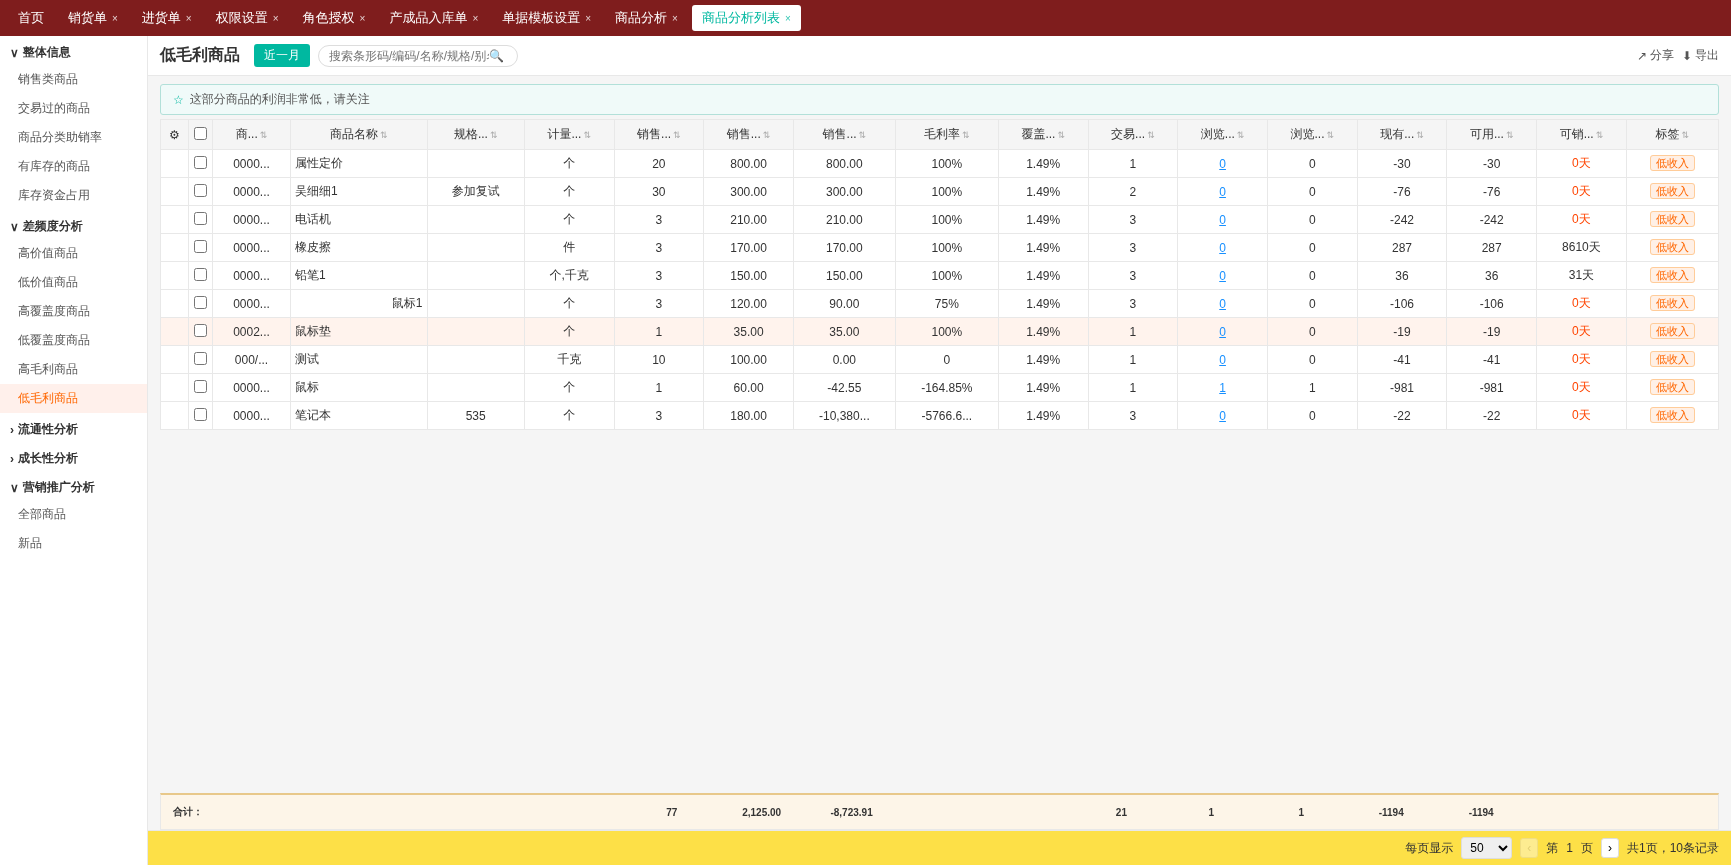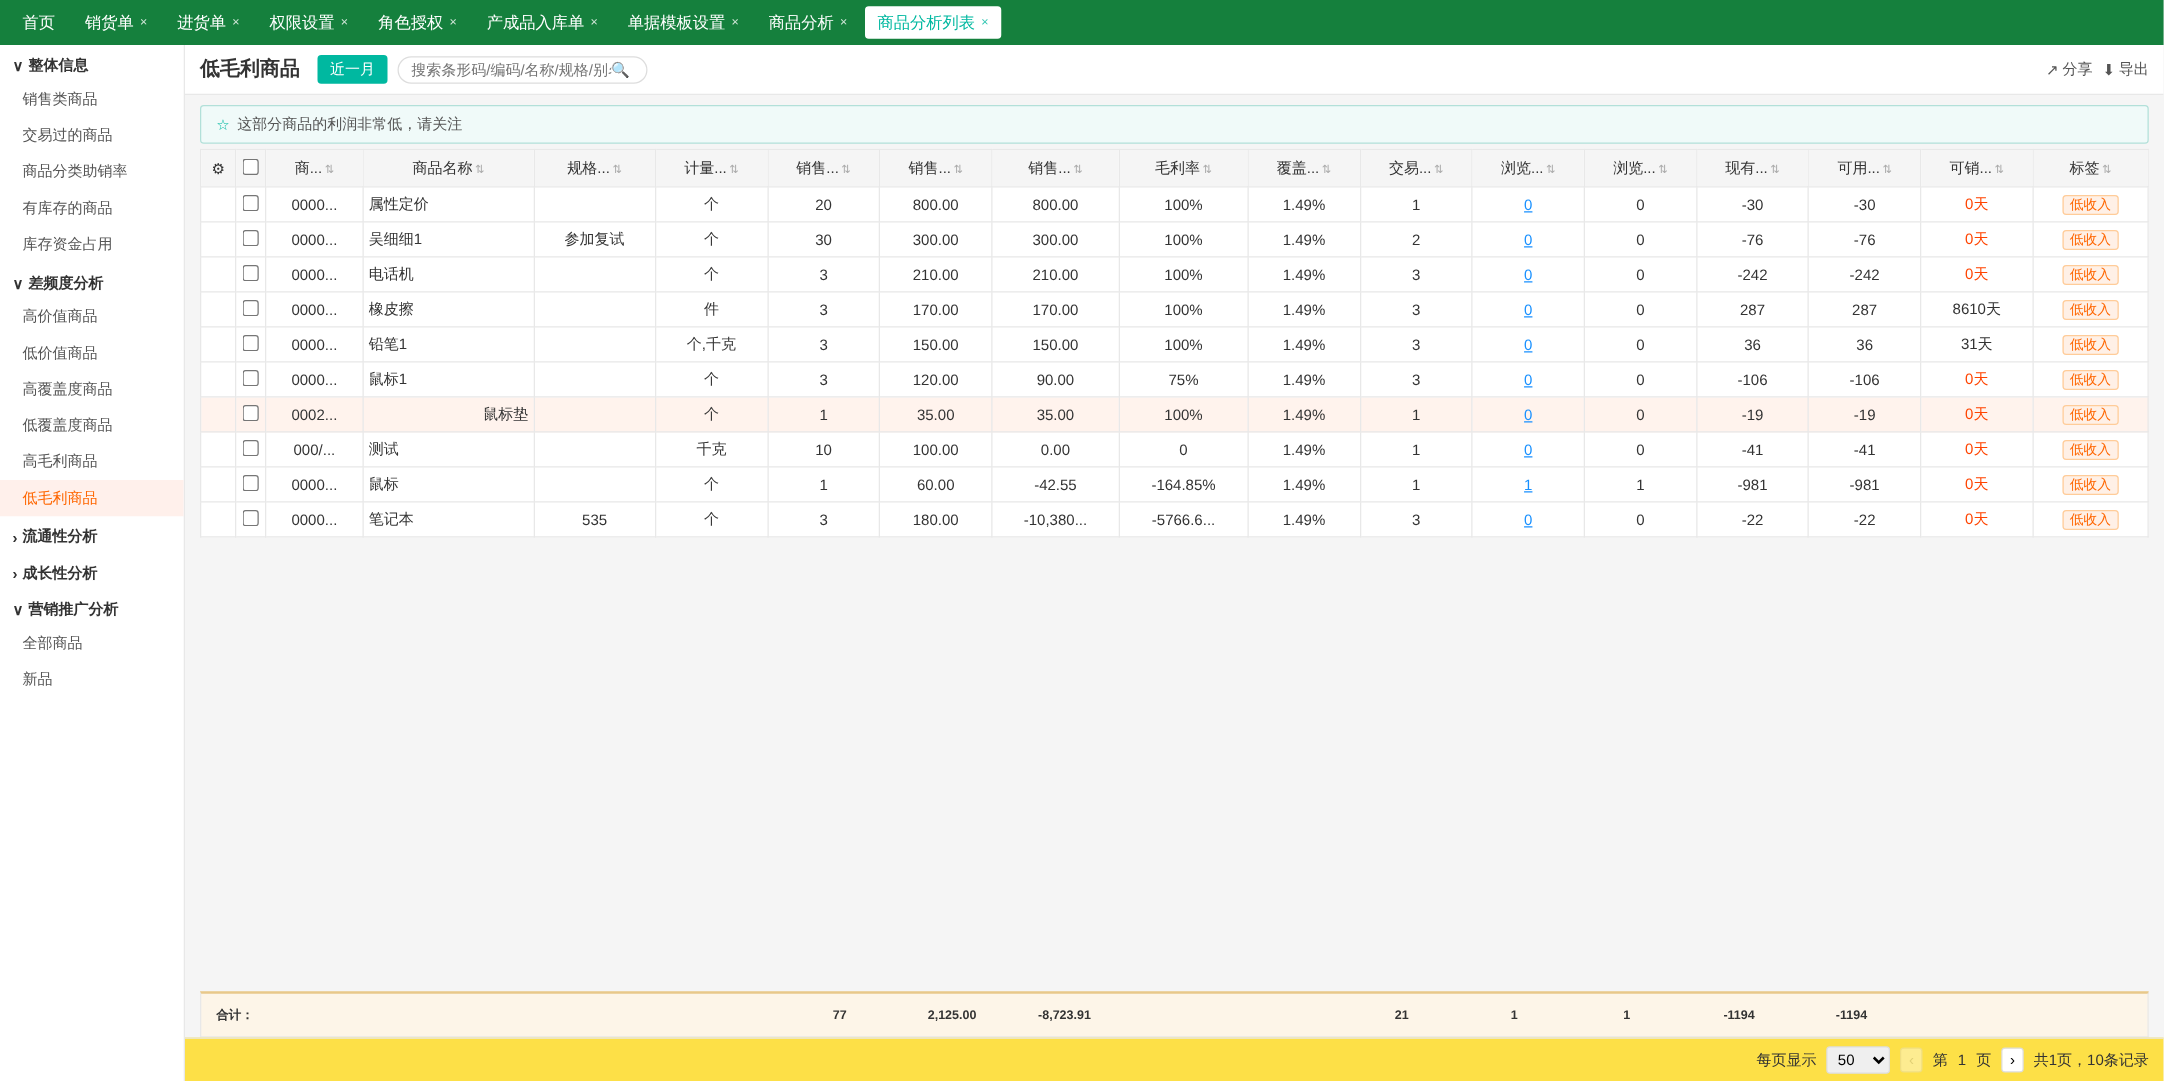--- a/index.html
+++ b/index.html
@@ -7,7 +7,7 @@
 
     
     .top-nav {
-      background: #15803d;
+      background: #7f1d1d;
       display: flex;
       align-items: center;
       height: 36px;

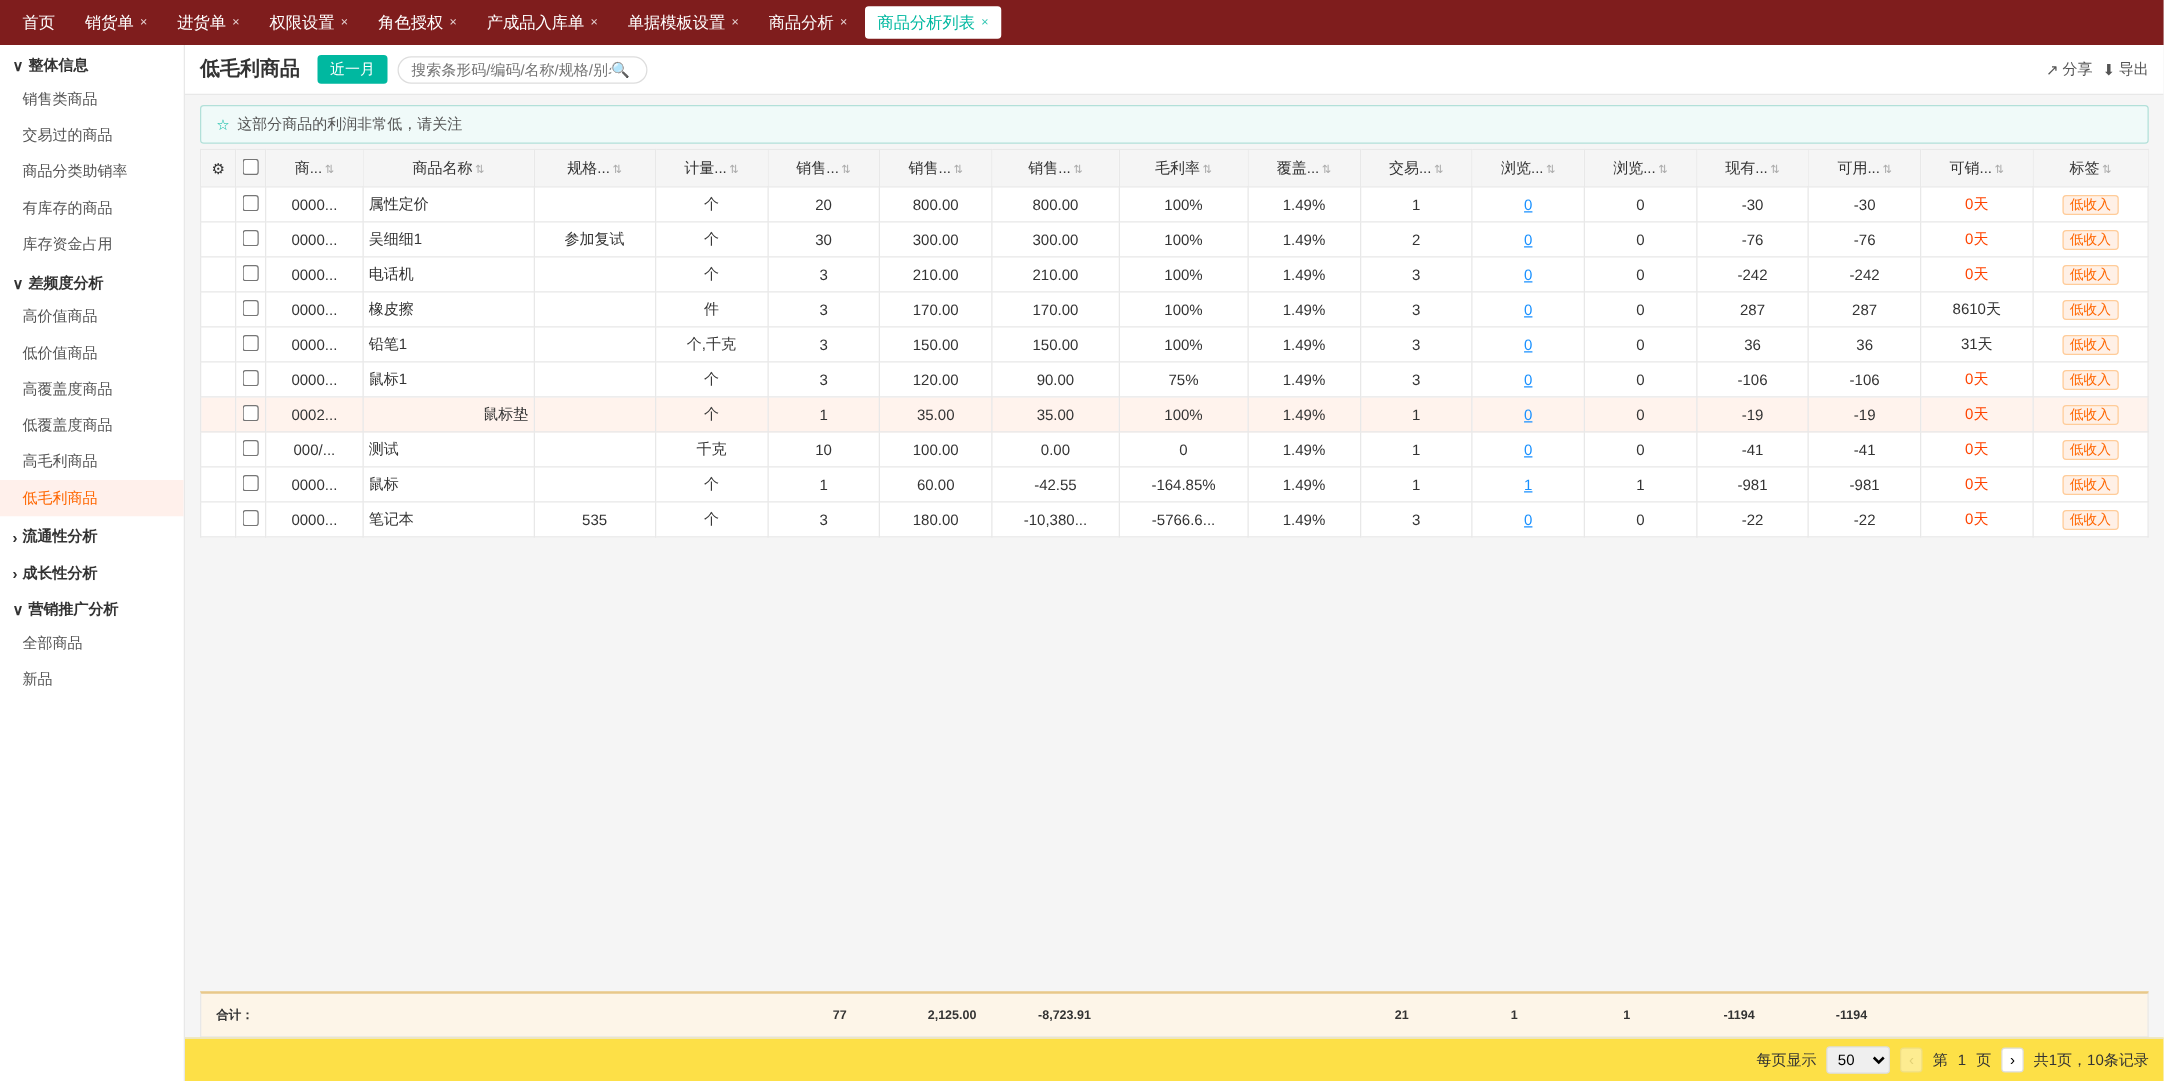--- a/index.html
+++ b/index.html
@@ -469,7 +469,7 @@
         <input type="checkbox" style="">
       </td>
       <td>0000...</td>
-      <td style="text-align:left;margin-left:32px;">鼠标1</td>
+      <td style="text-align:right;margin-left:32px;">鼠标1</td>
       <td></td>
       <td>个</td>
       <td>3</td>

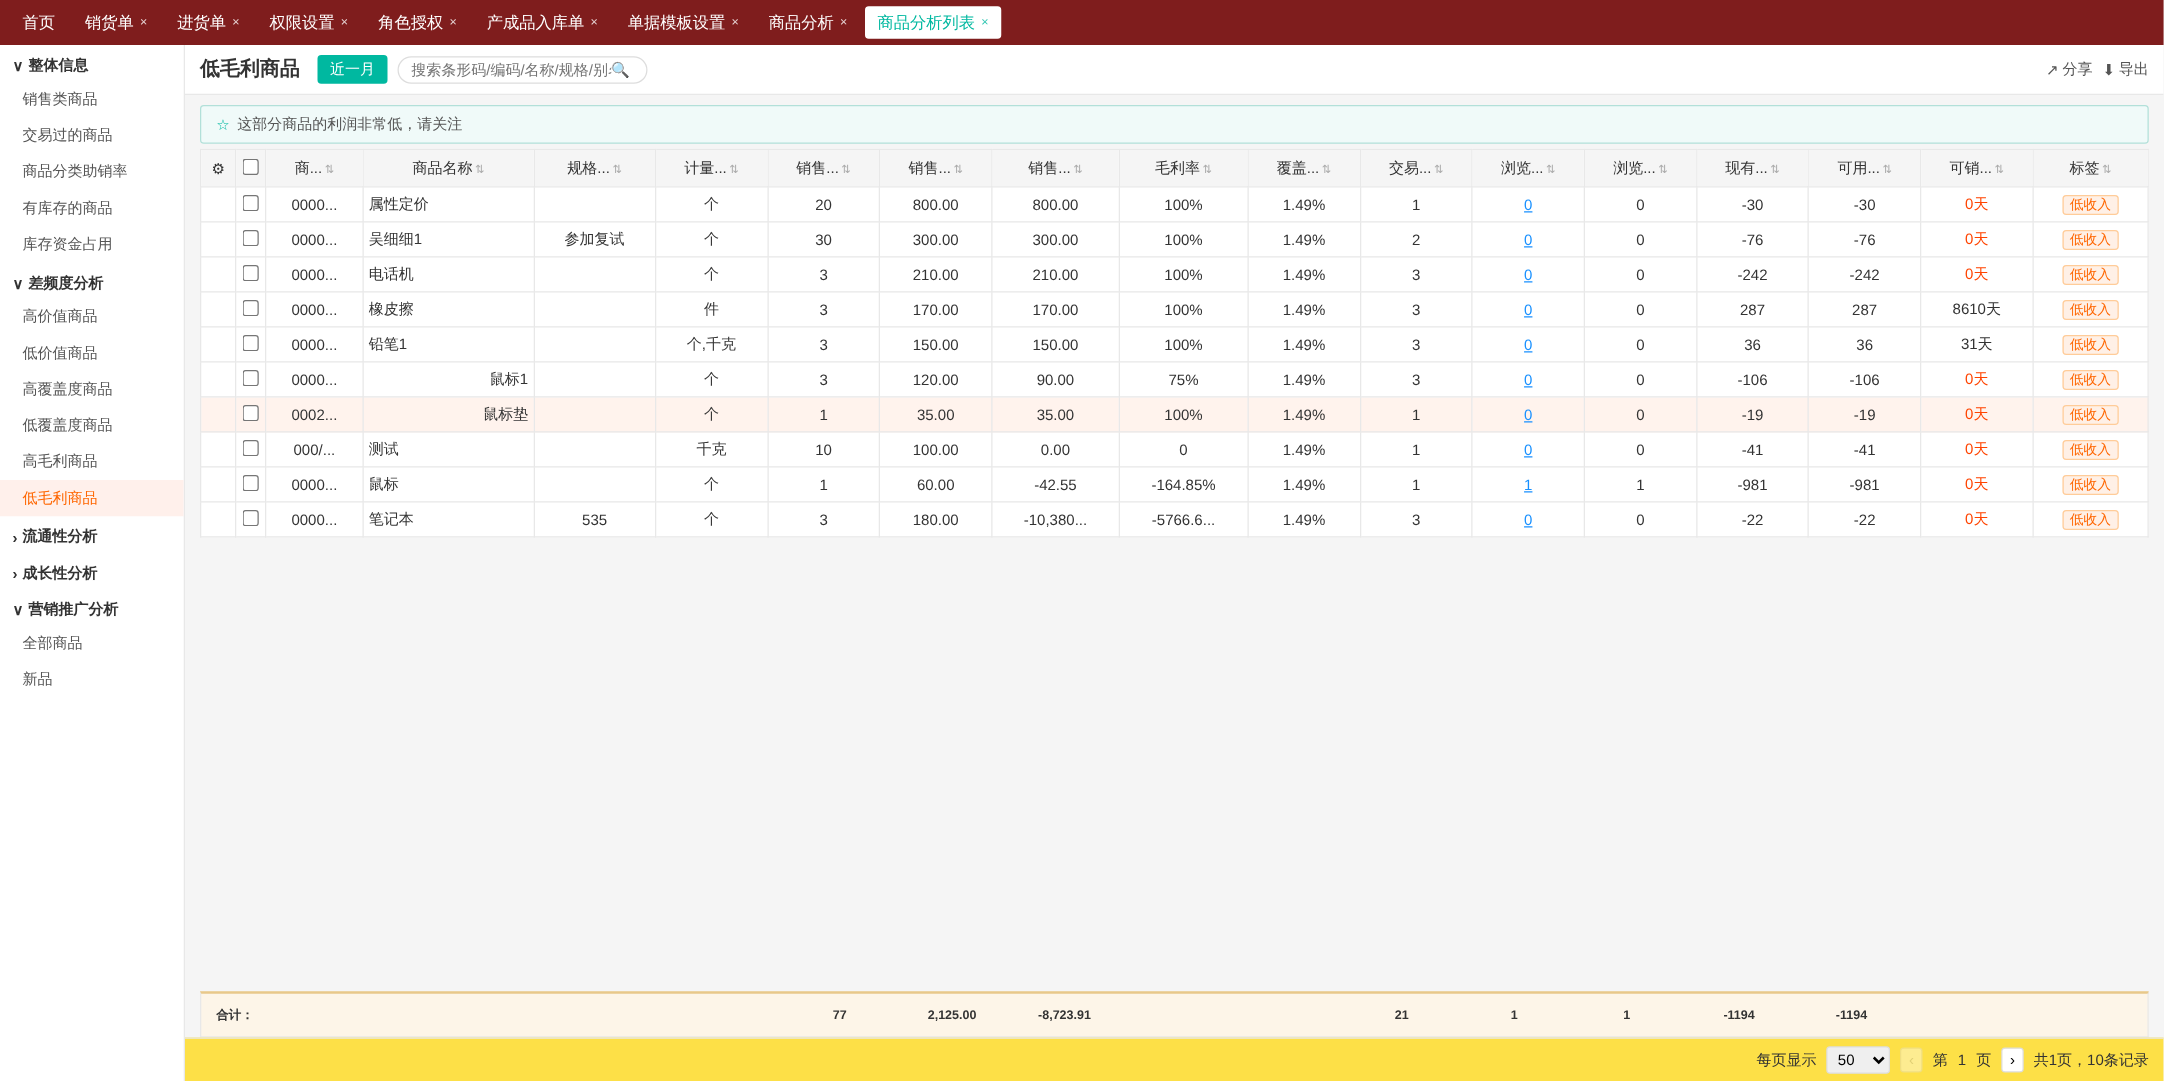--- a/index.html
+++ b/index.html
@@ -491,7 +491,7 @@
         <input type="checkbox" style="">
       </td>
       <td>0002...</td>
-      <td style="text-align:right;">鼠标垫</td>
+      <td style="text-align:left;">鼠标垫</td>
       <td></td>
       <td>个</td>
       <td>1</td>

